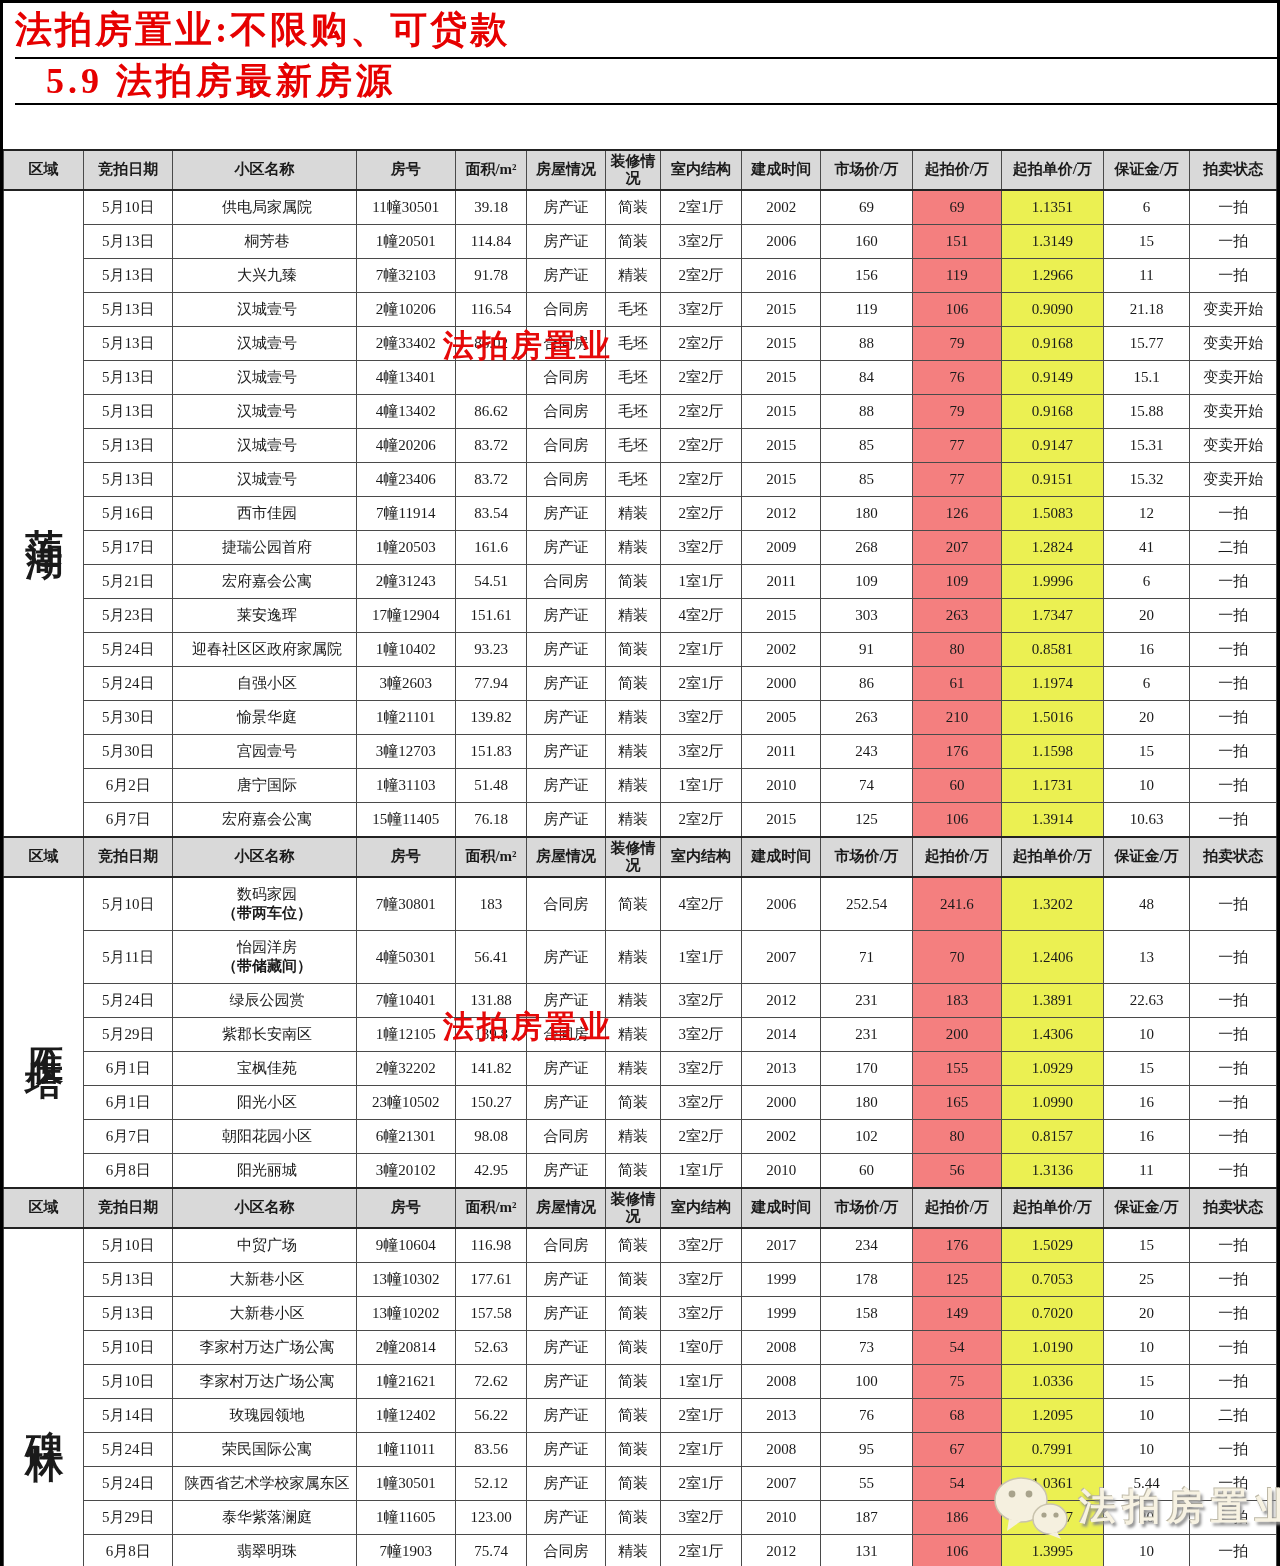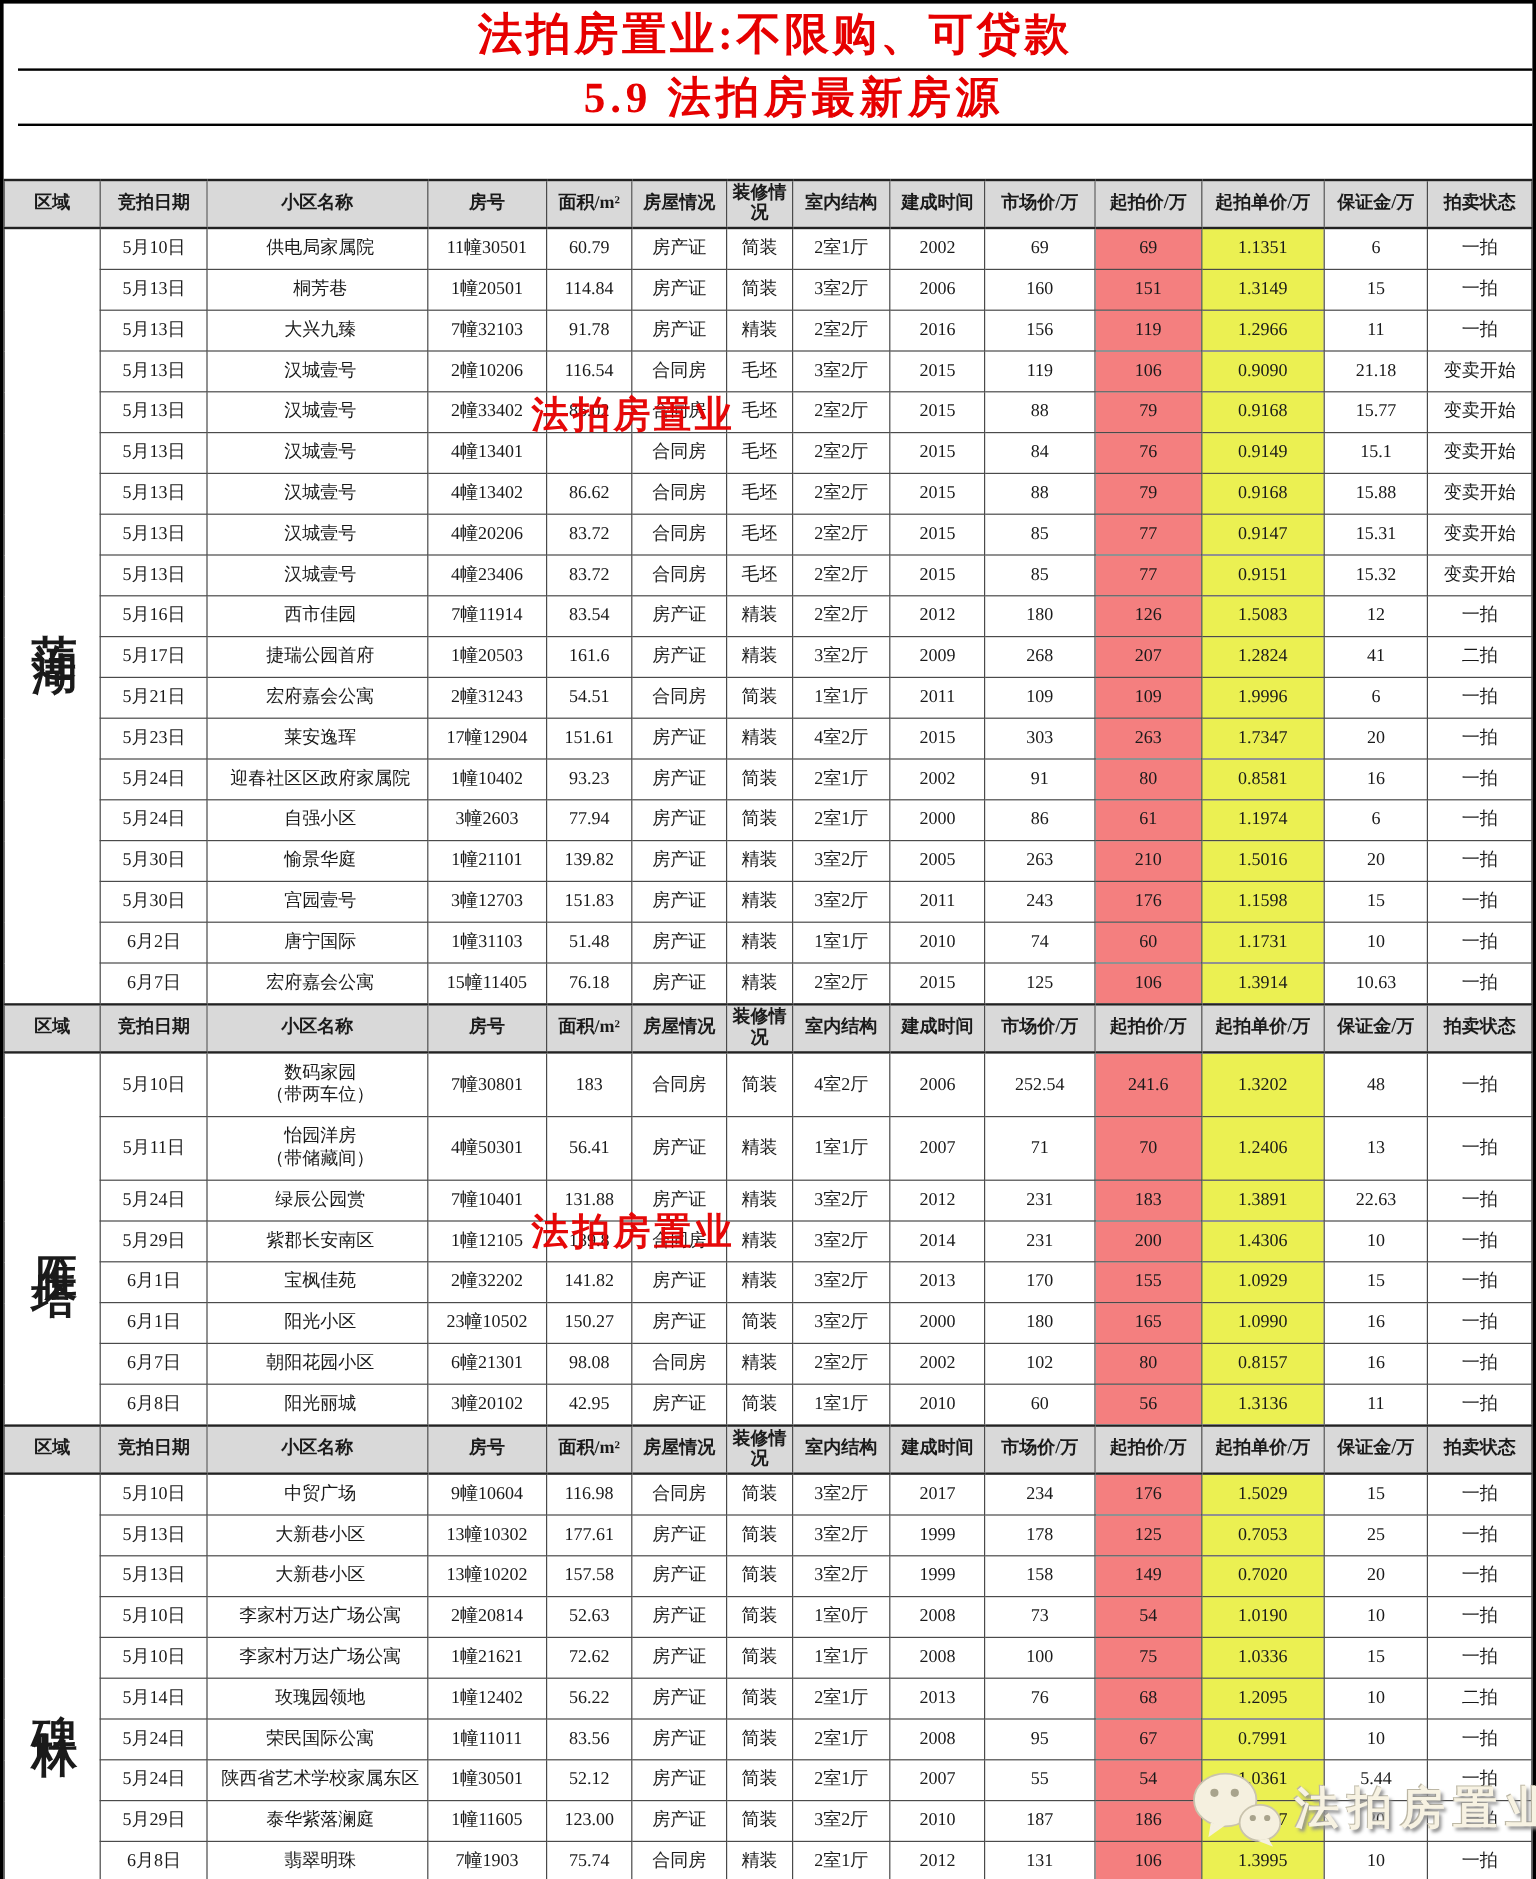--- a/index.html
+++ b/index.html
@@ -12,7 +12,7 @@
     background:#fff;
   }
   .title{
-    text-align:center;
+    text-align:left;
     font-weight:700;
     color:var(--red,#e60000);
     border-bottom:2px solid #000;

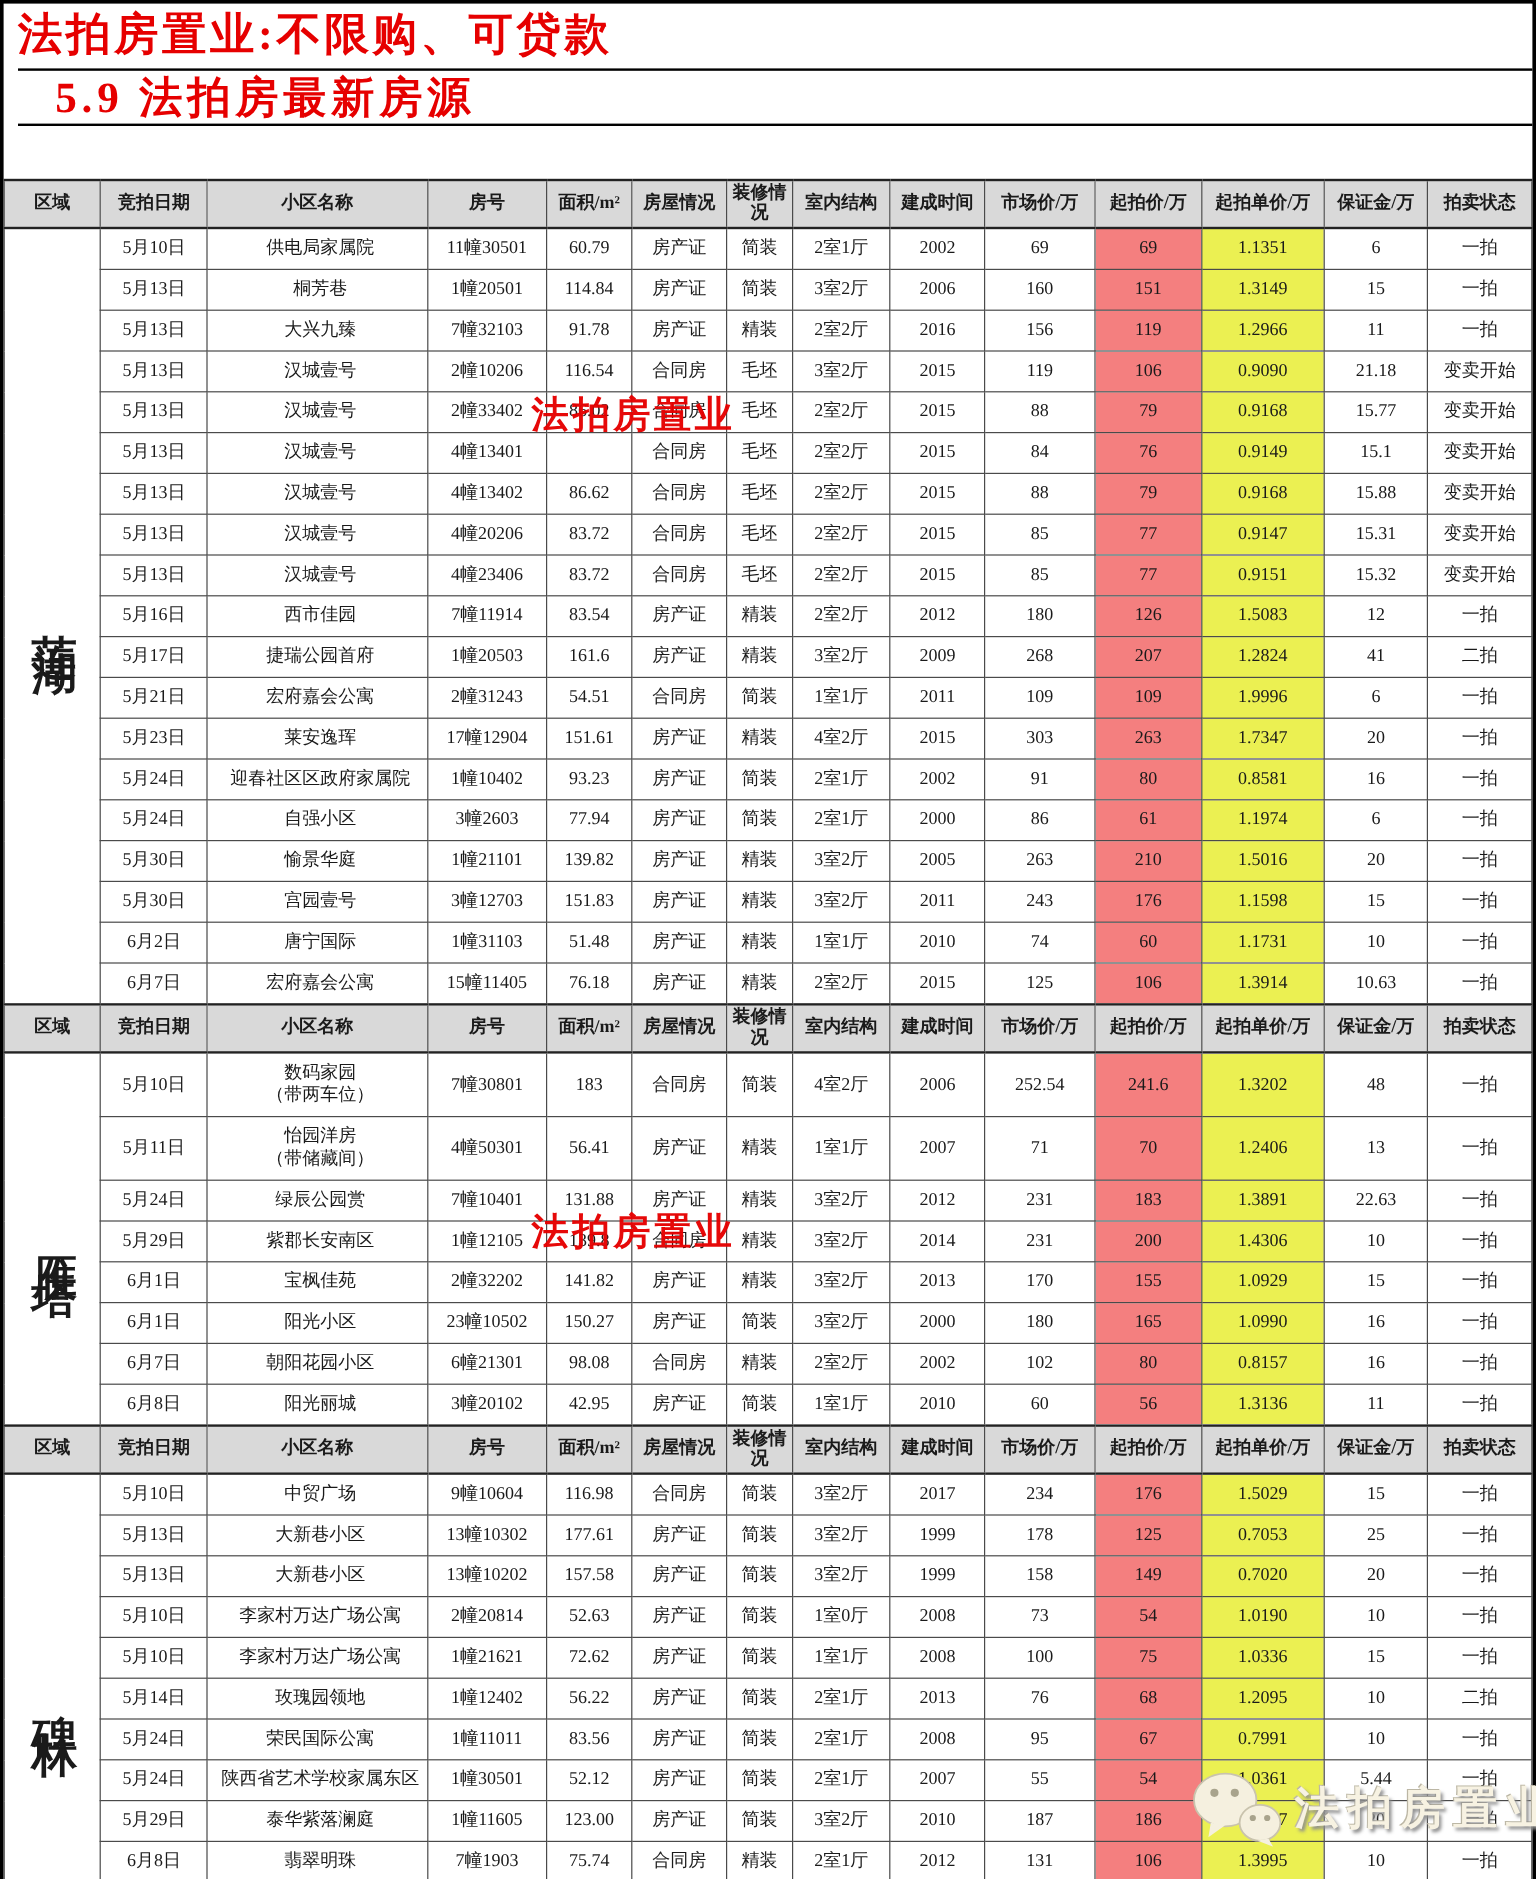--- a/index.html
+++ b/index.html
@@ -129,7 +129,7 @@
           <td class="c-date">5月10日</td>
           <td class="c-name">供电局家属院</td>
           <td class="c-no">11幢30501</td>
-          <td class="c-area">60.79</td>
+          <td class="c-area">39.18</td>
           <td class="c-cert">房产证</td>
           <td class="c-deco">简装</td>
           <td class="c-layout">2室1厅</td>

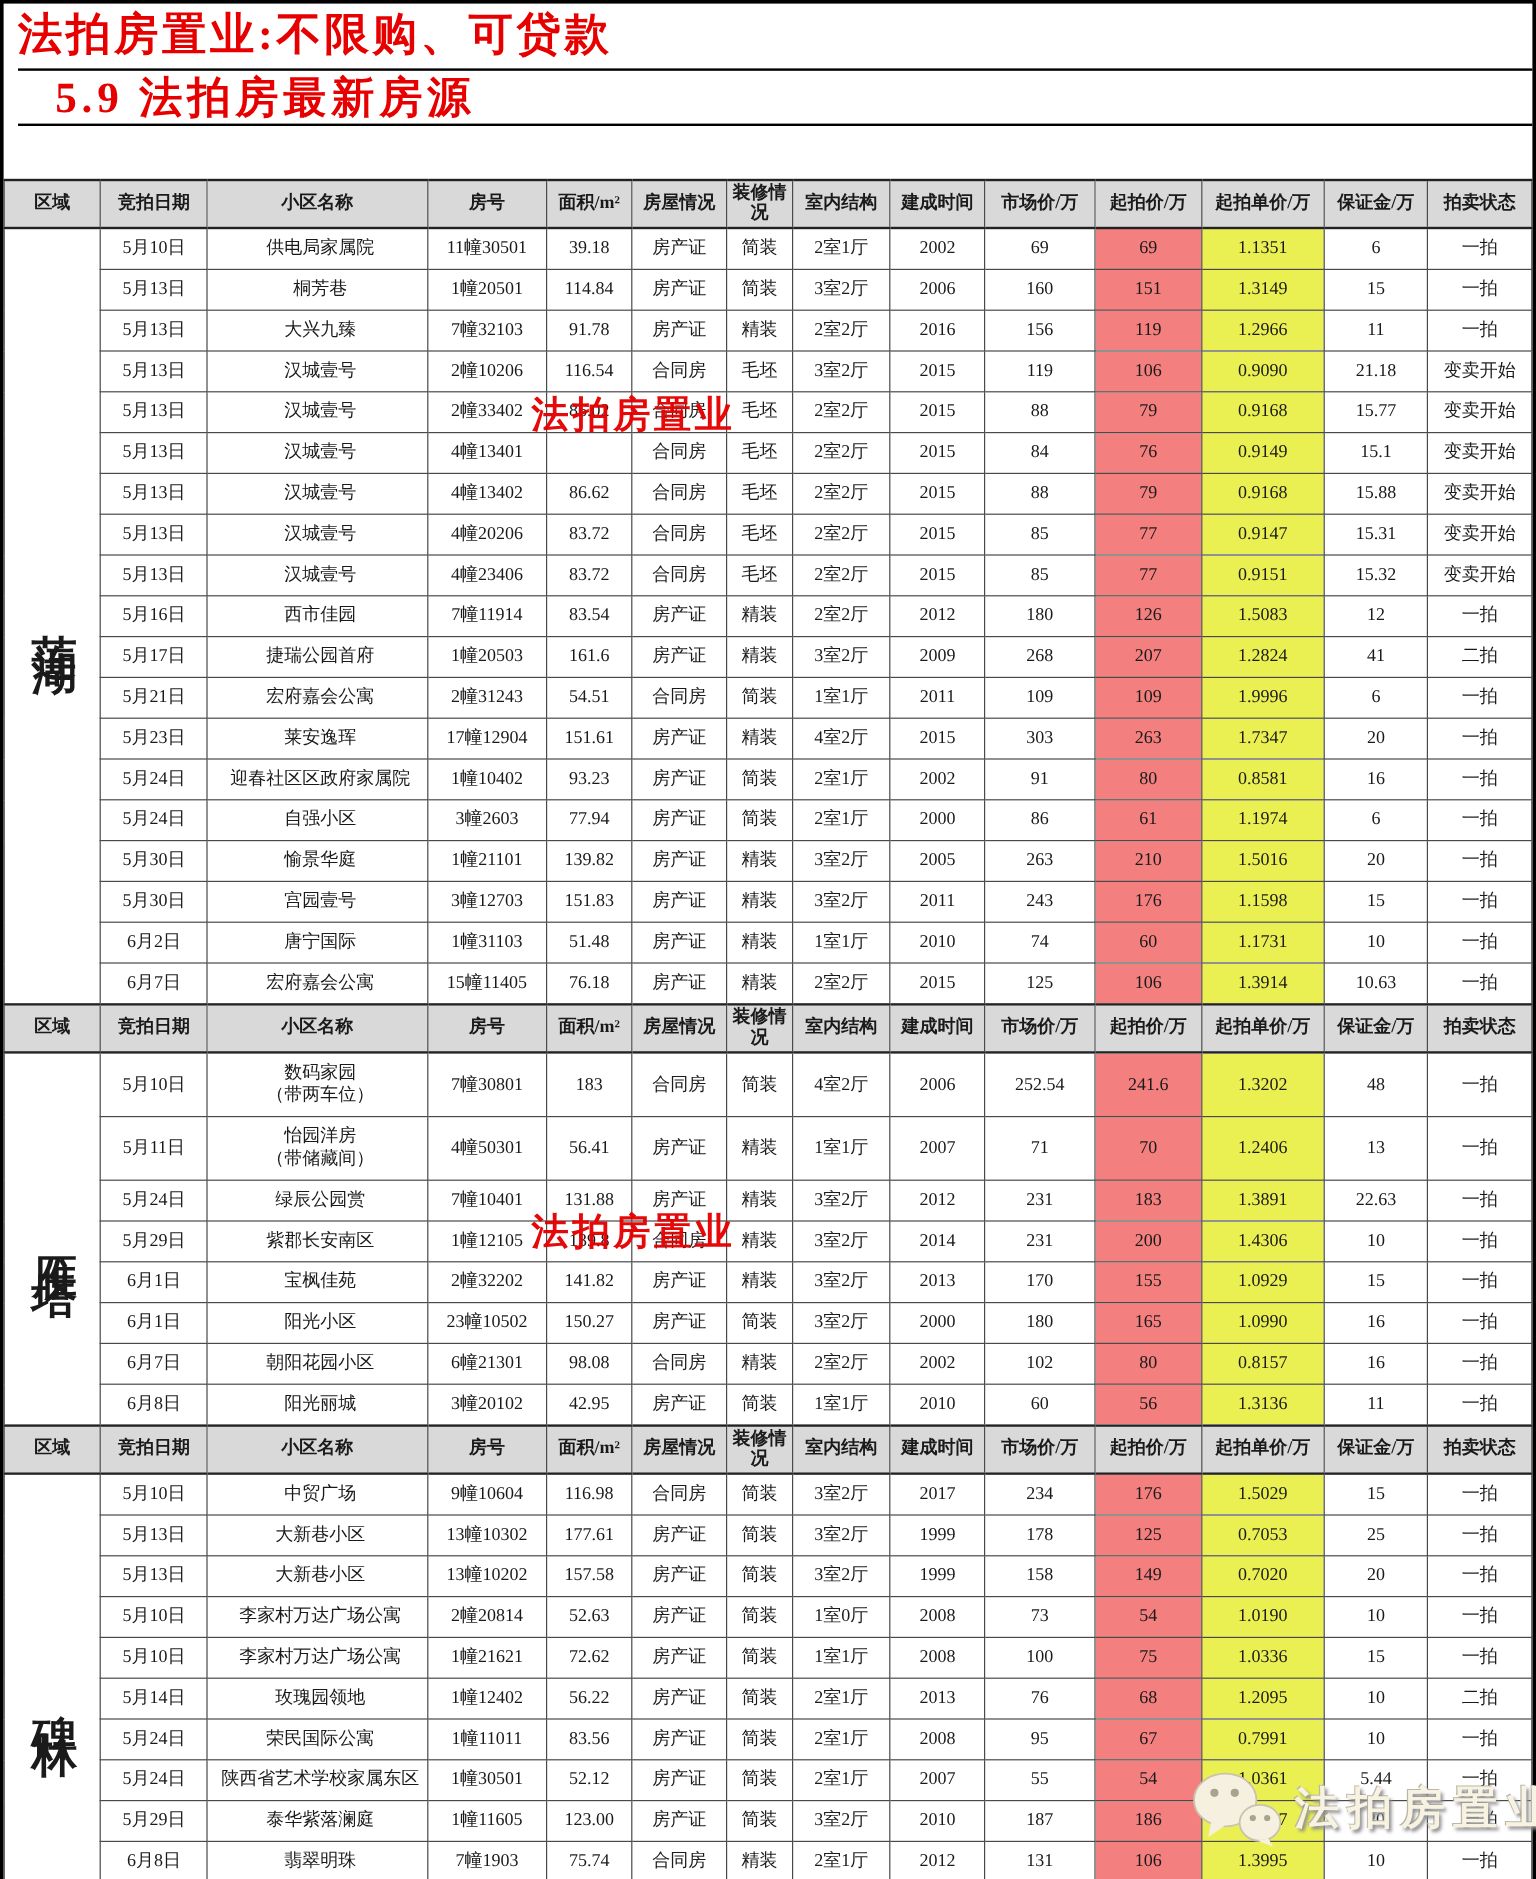--- a/index.html
+++ b/index.html
@@ -42,7 +42,7 @@
   tr.data td{height:33px;line-height:1.25;}
   tr.data.tall td{height:52px;}
   td.c-name{text-align:center;padding-left:7px;}
-  td.c-name .note{display:block;}
+  td.c-name .note{display:block;font-weight:bold;}
   td.c-start{background:var(--pink,#f47f7f);}
   td.c-unit{background:var(--yellow,#ebf052);}
   td.c-region{

